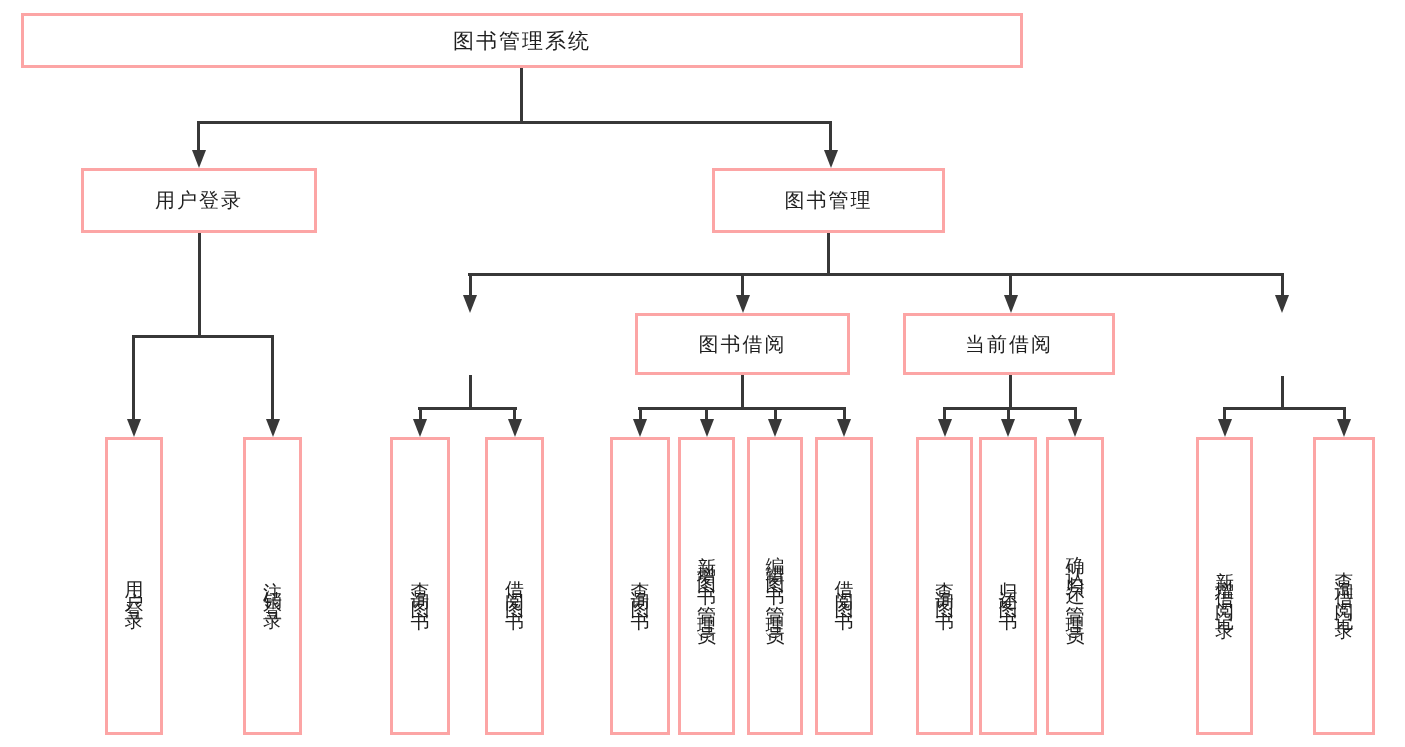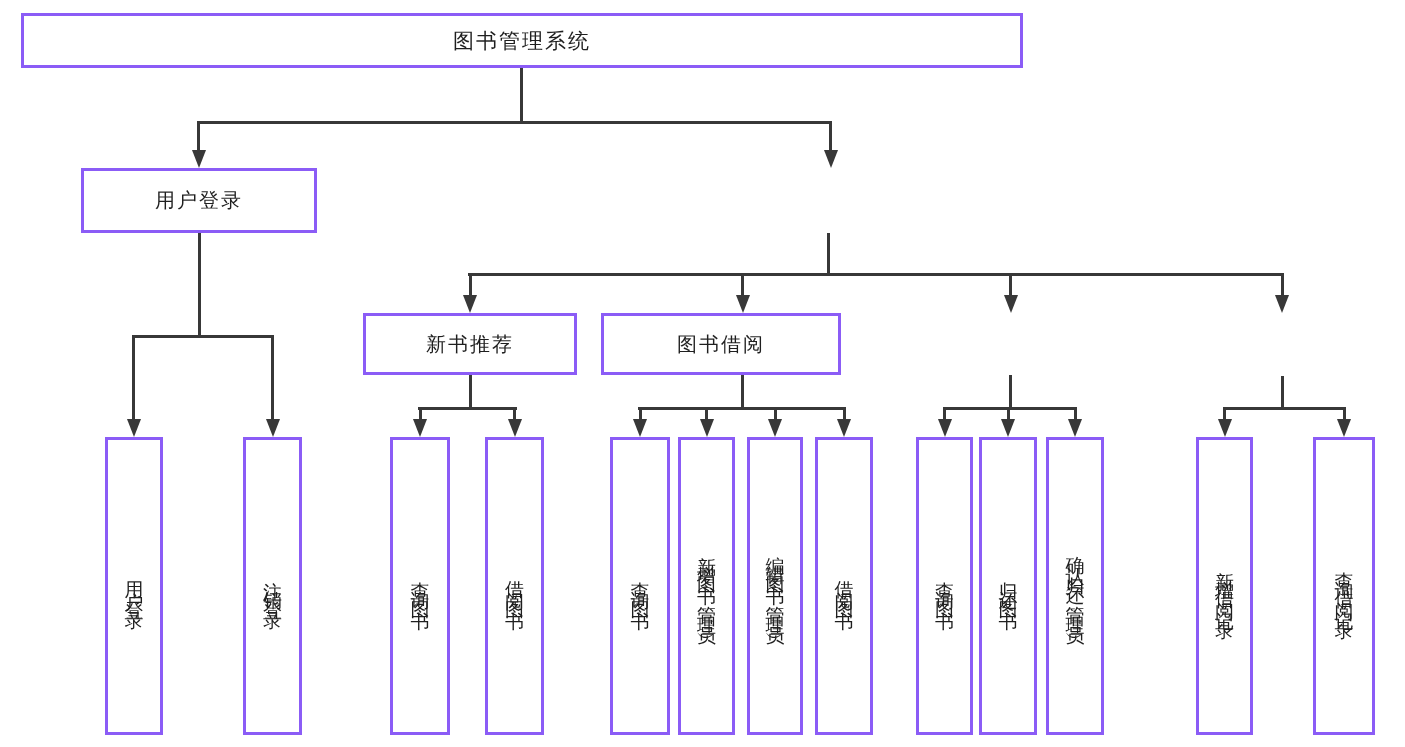--- a/index.html
+++ b/index.html
@@ -9,7 +9,7 @@
   }
   .node {
     position:absolute; box-sizing:border-box;
-    border:3px solid #8b5cf6; background:#ffffff;
+    border:3px solid #fca5a5; background:#ffffff;
     display:flex; align-items:center; justify-content:center;
     font-size:20px; color:#1f1f1f; letter-spacing:2px; white-space:nowrap;
   }

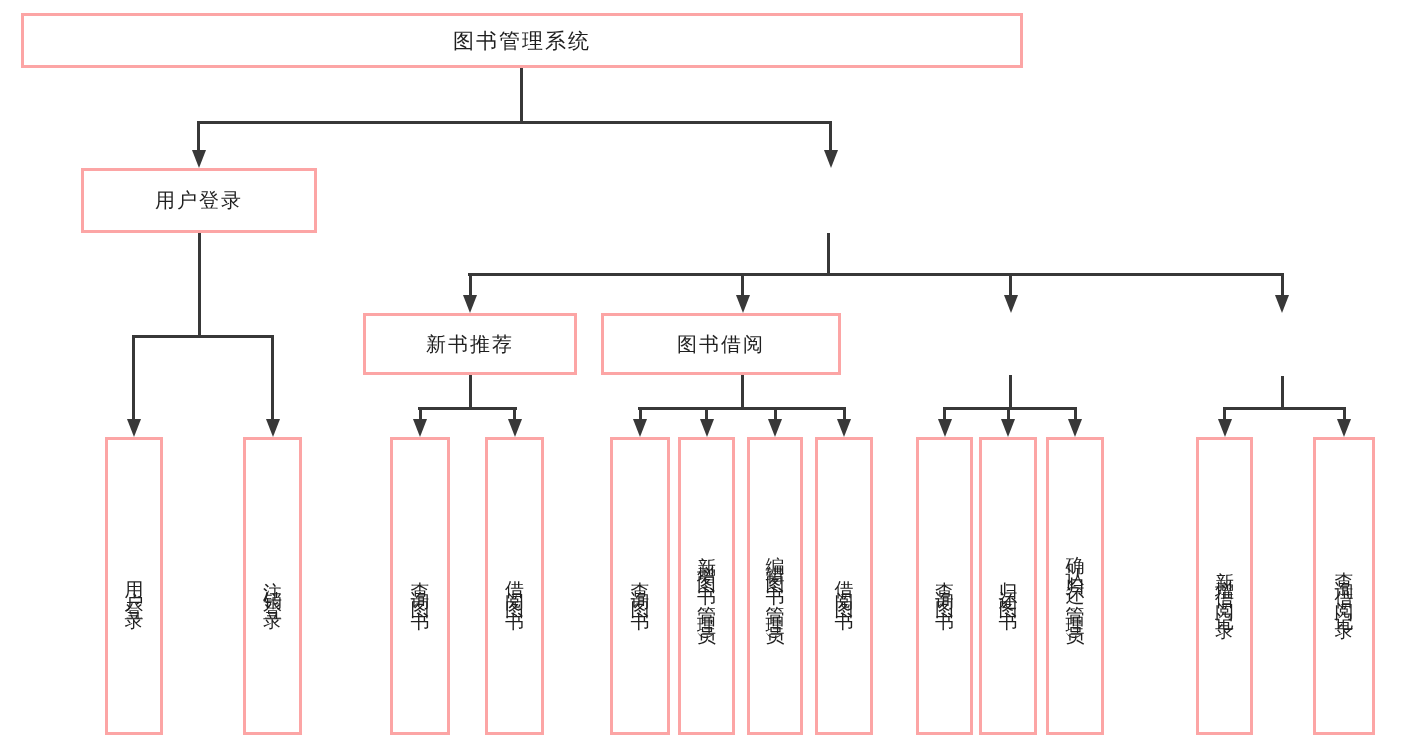--- a/index.html
+++ b/index.html
@@ -40,6 +40,7 @@
 
   <div class="node" style="left:81px; top:168px; width:236px; height:65px;">用户登录</div>
 
+  <div class="node" style="left:712px; top:168px; width:233px; height:65px;">图书管理</div>
 
   <div class="node" style="left:363px; top:313px; width:214px; height:62px;">新书推荐</div>
 

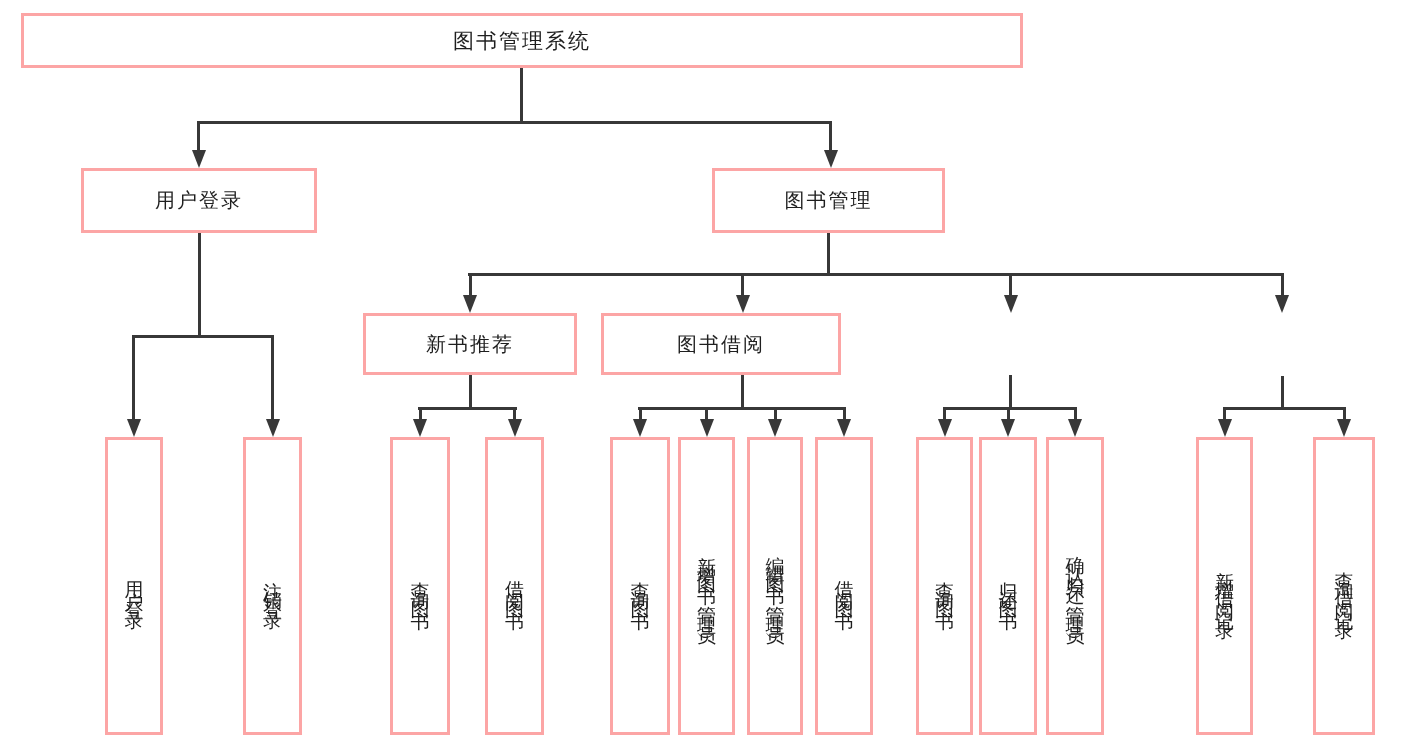--- a/index.html
+++ b/index.html
@@ -42,7 +42,6 @@
 
   <div class="node" style="left:712px; top:168px; width:233px; height:65px;">图书管理</div>
 
-  <div class="node" style="left:363px; top:313px; width:214px; height:62px;">新书推荐</div>
 
   <div class="node" style="left:601px; top:313px; width:240px; height:62px;">图书借阅</div>
 

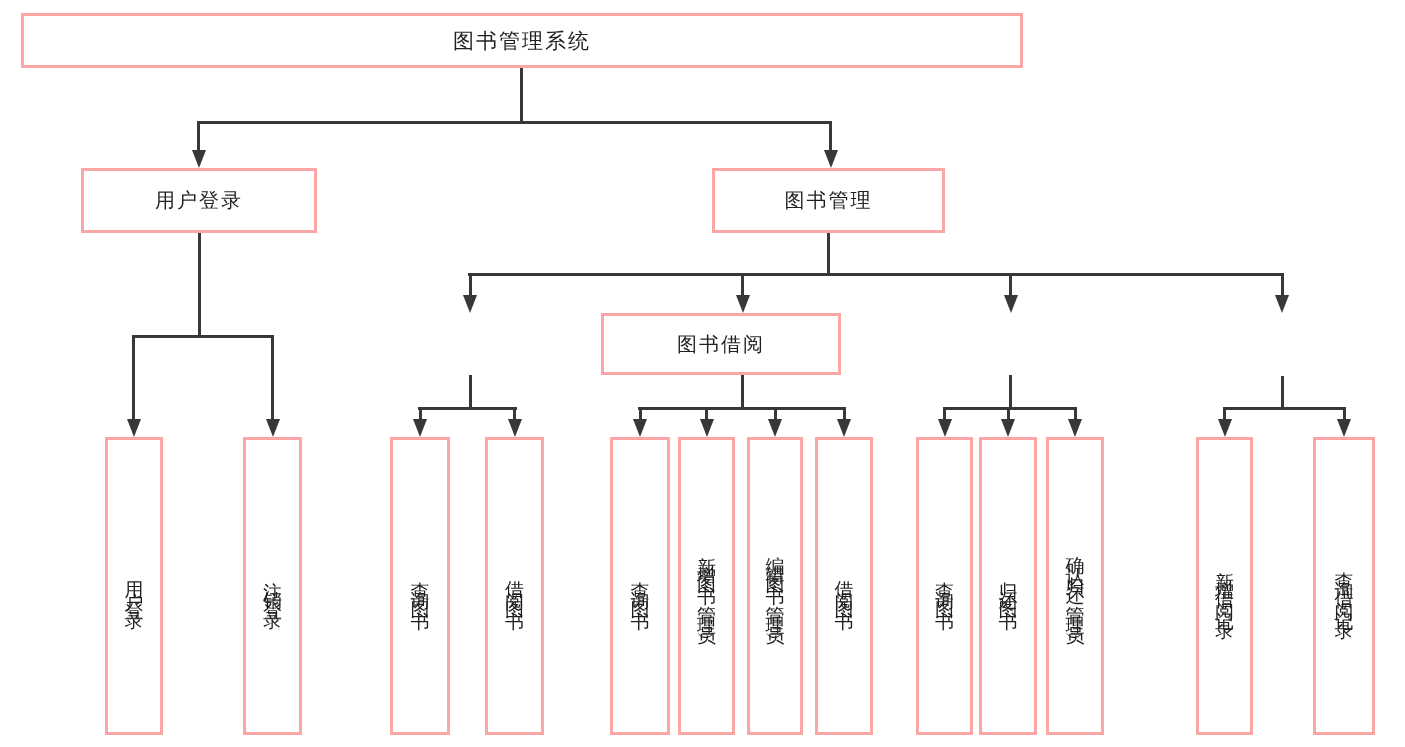--- a/index.html
+++ b/index.html
@@ -43,7 +43,7 @@
   <div class="node" style="left:712px; top:168px; width:233px; height:65px;">图书管理</div>
 
 
-  <div class="node" style="left:601px; top:313px; width:240px; height:62px;">图书借阅</div>
+  <div class="node" style="left:635px; top:313px; width:215px; height:62px;">图书借阅</div>
 
 
 

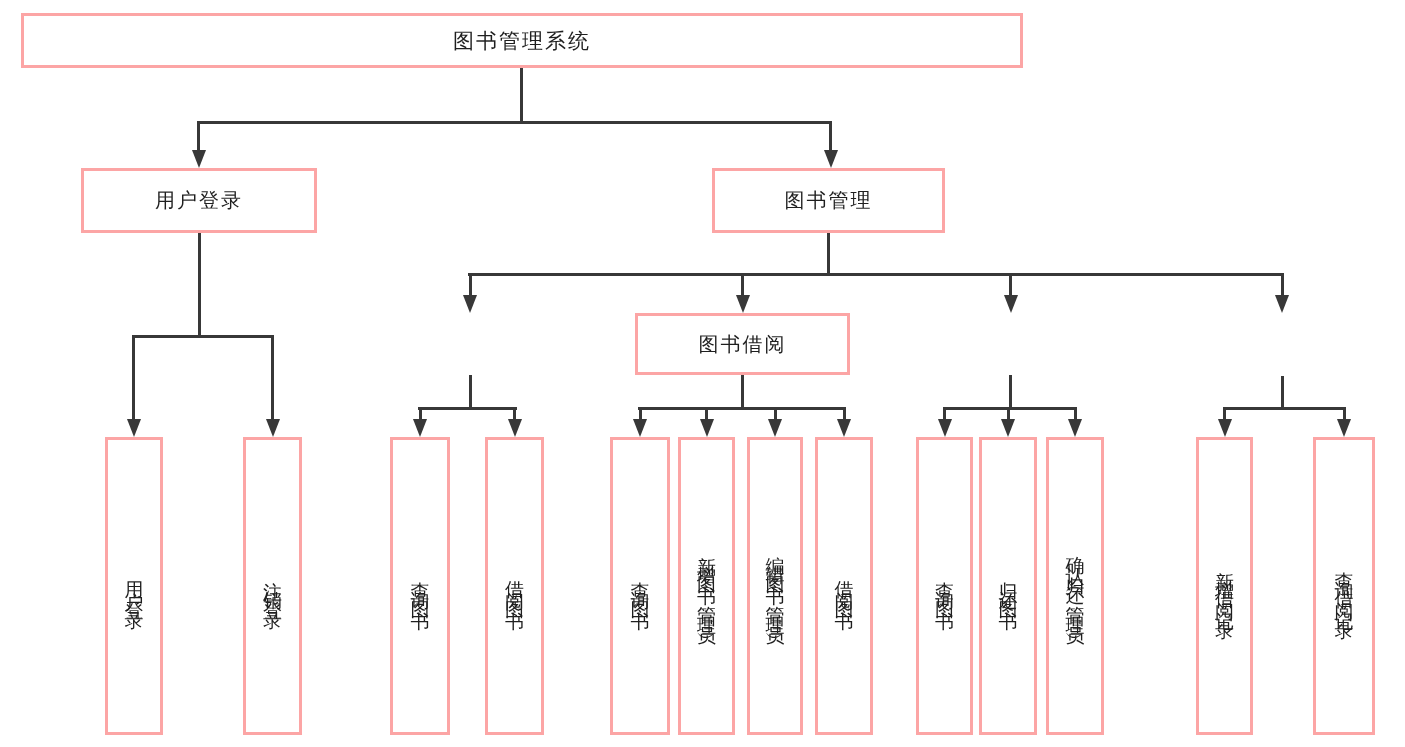--- a/index.html
+++ b/index.html
@@ -45,6 +45,7 @@
 
   <div class="node" style="left:635px; top:313px; width:215px; height:62px;">图书借阅</div>
 
+  <div class="node" style="left:903px; top:313px; width:212px; height:62px;">当前借阅</div>
 
 
   <div class="node vnode" style="left:105px; top:437px; width:58px; height:298px;">用户登录</div>

